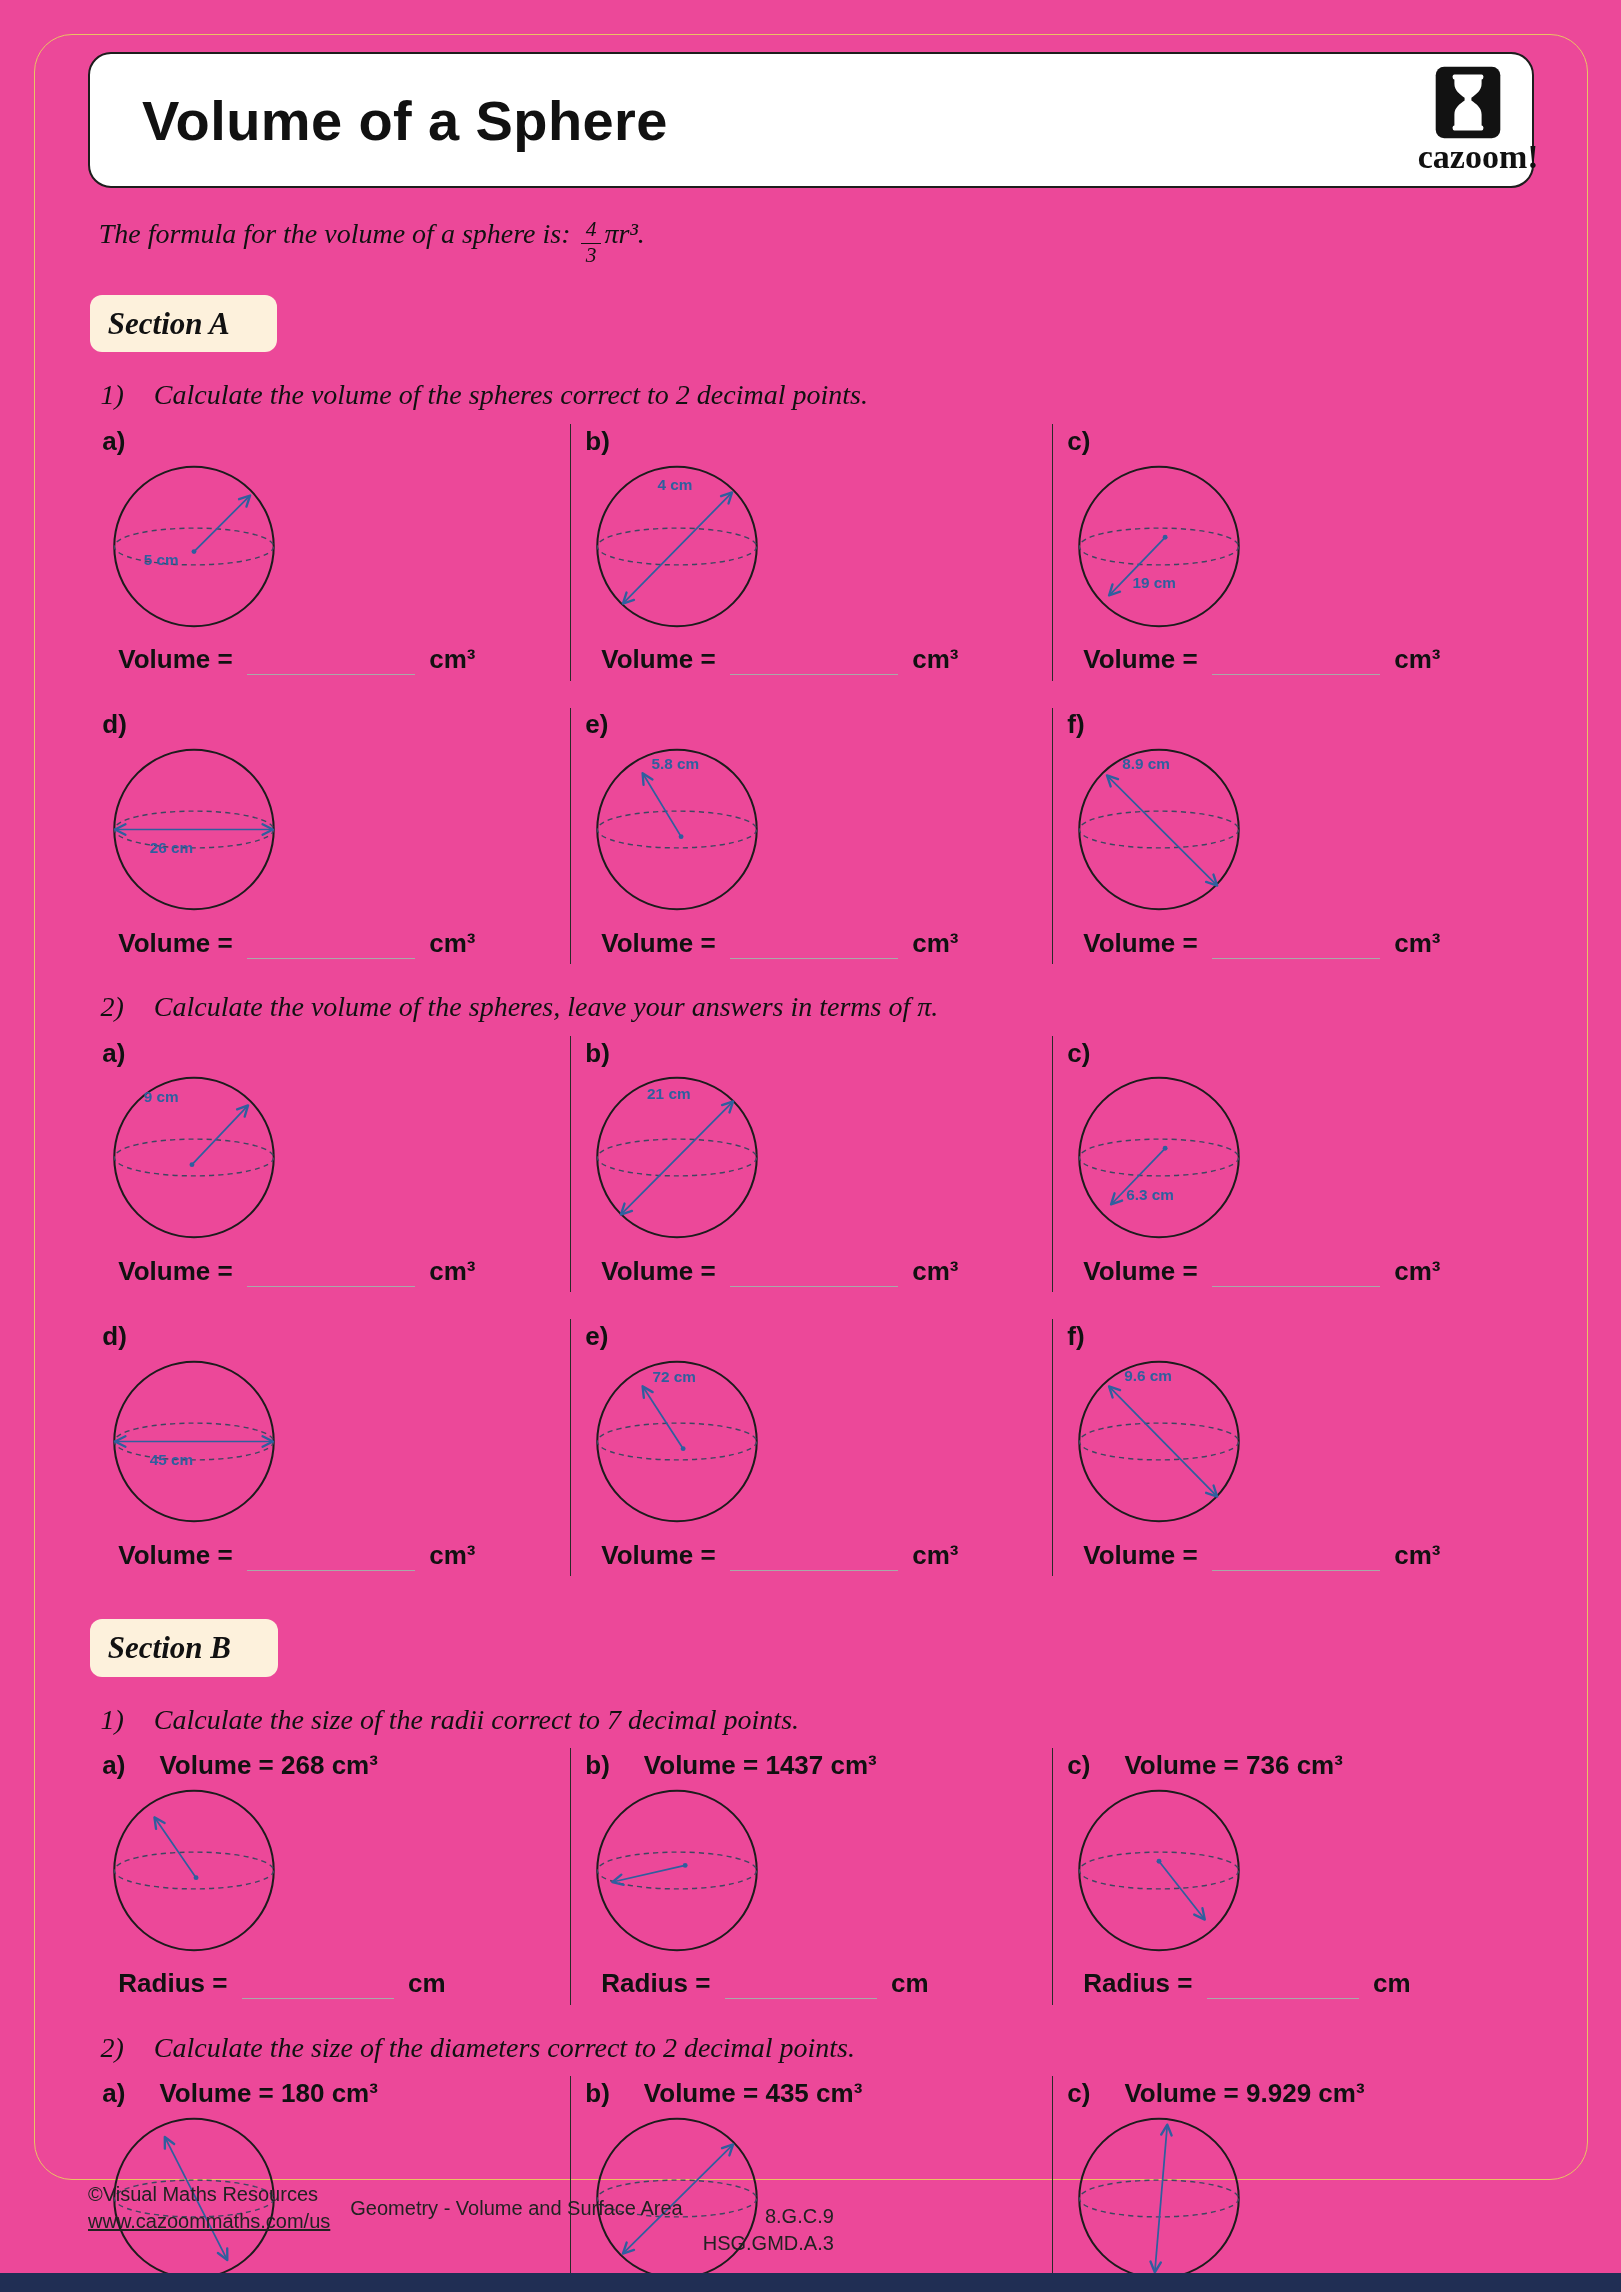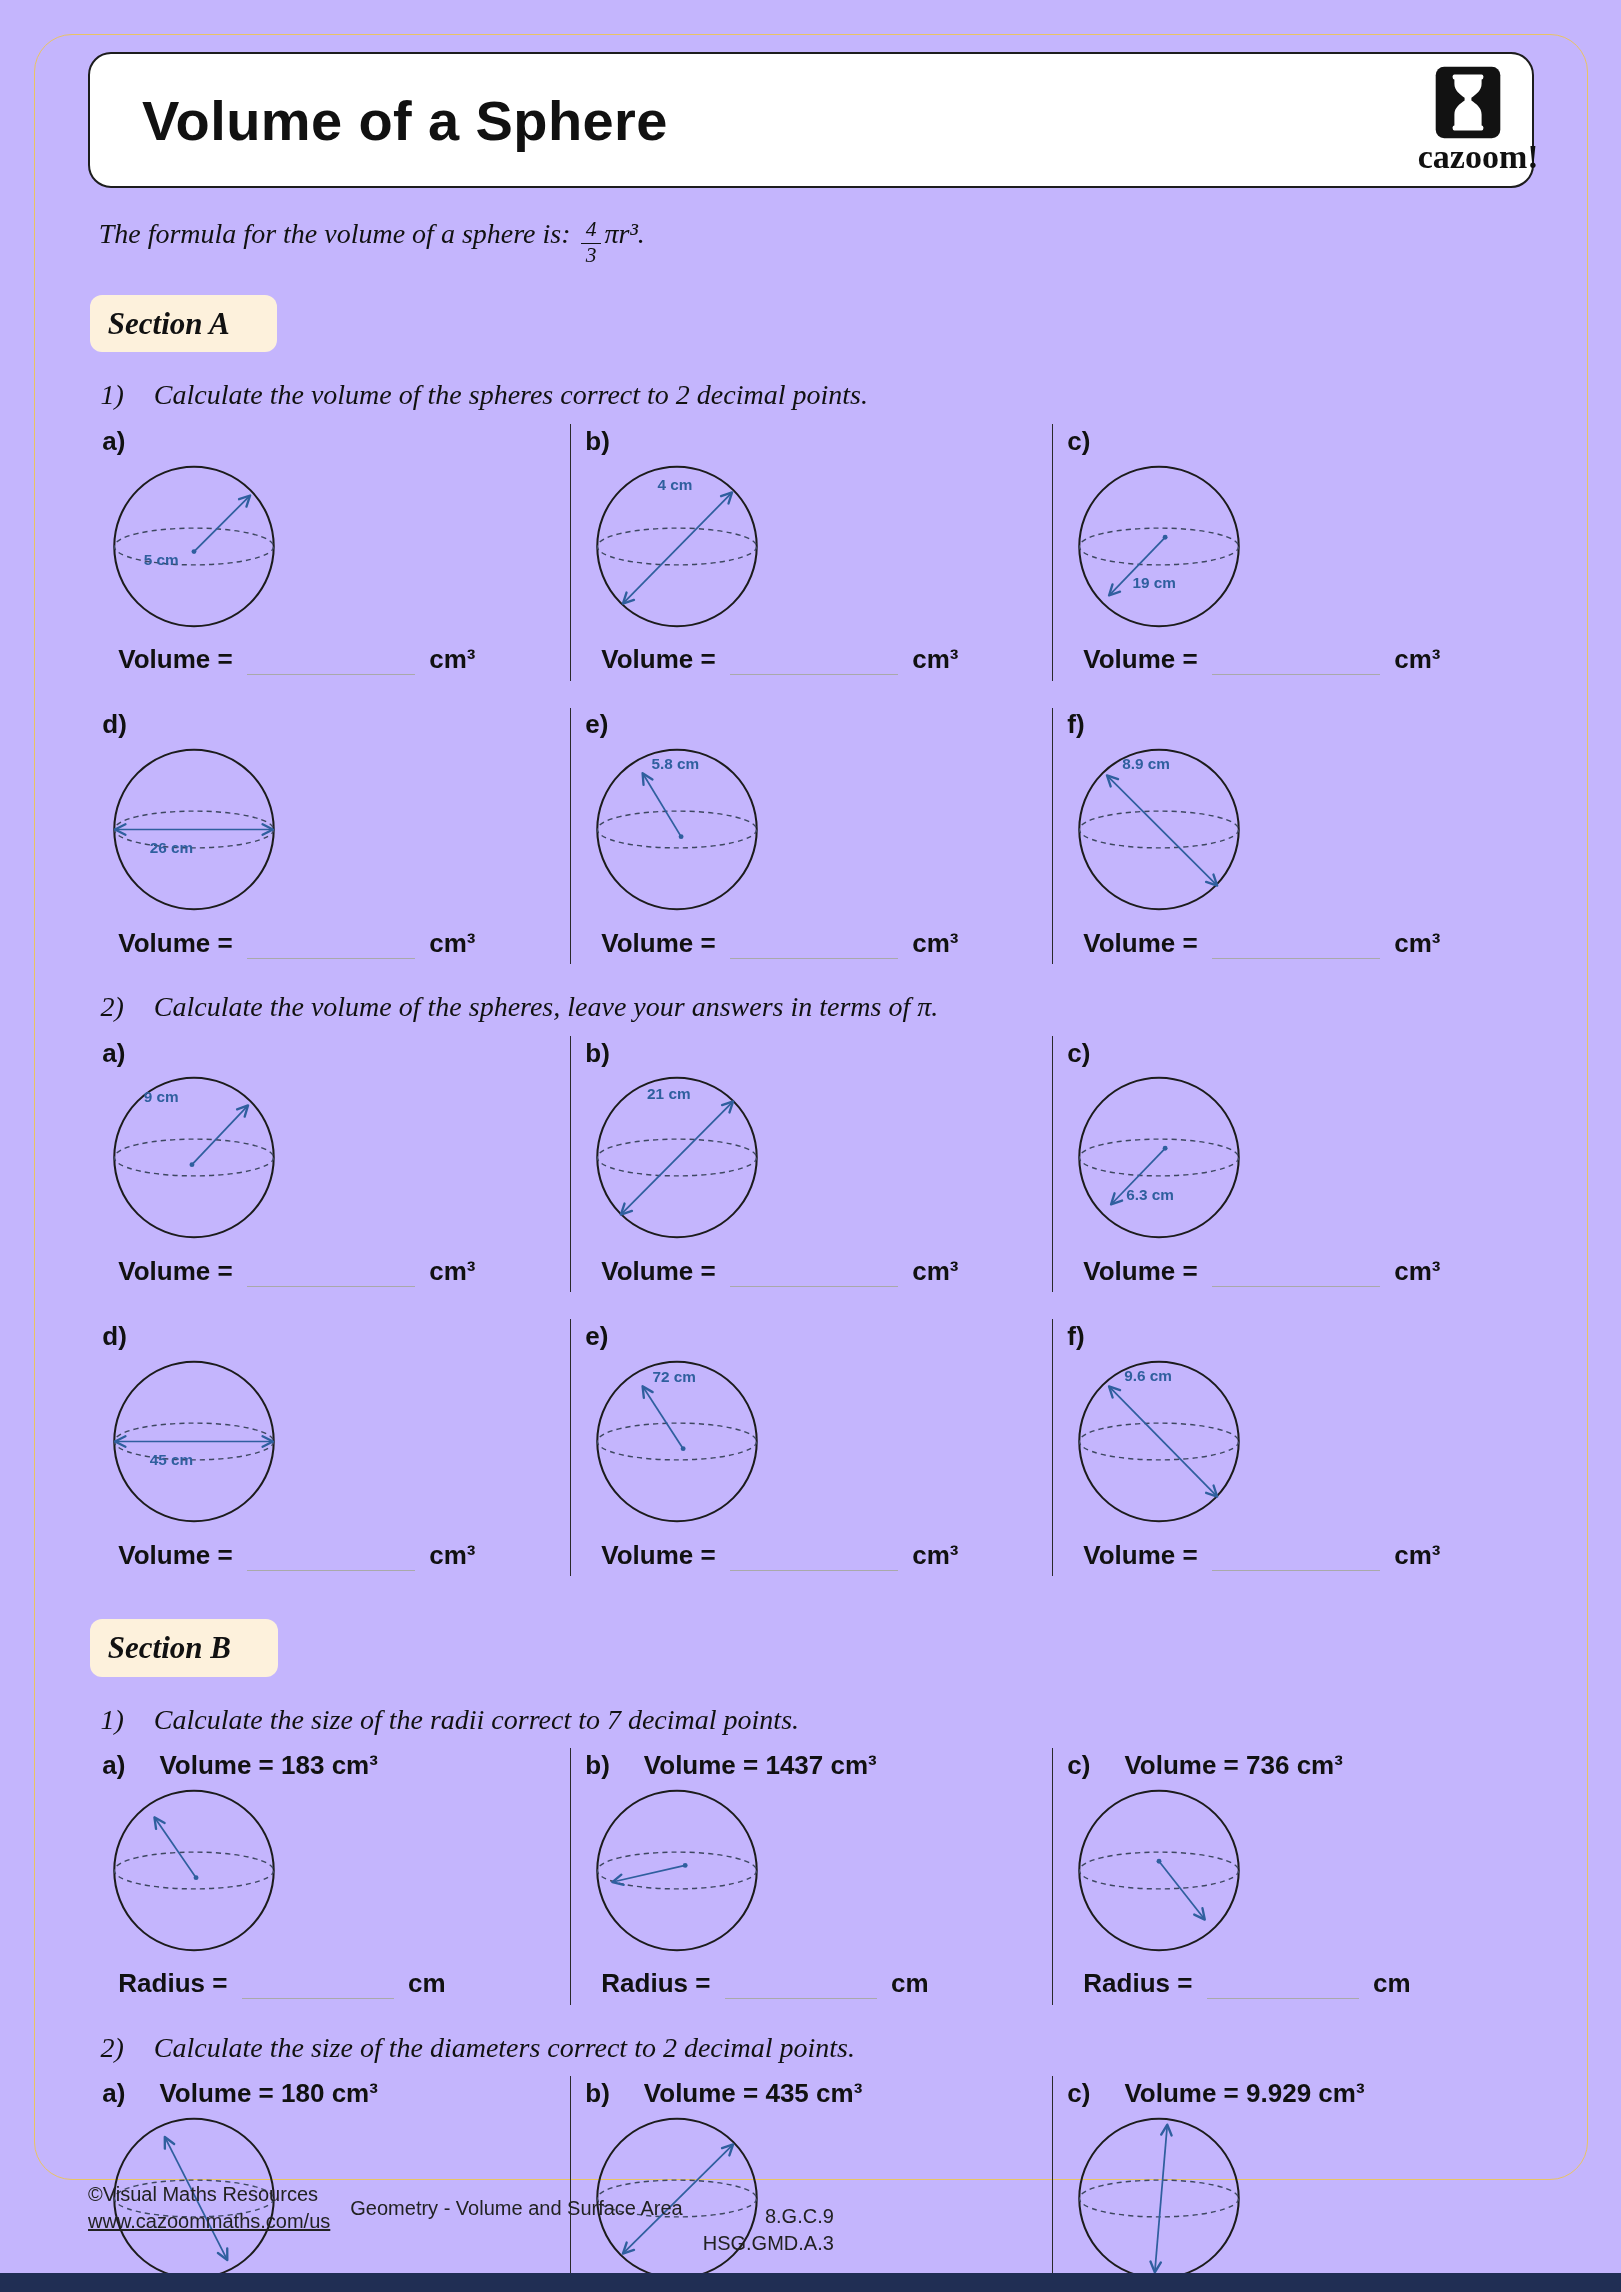--- a/index.html
+++ b/index.html
@@ -7,7 +7,7 @@
   .page {
     position: relative;
     width: 1622px; height: 2293px;
-    background: #c4b5fd;
+    background: #ec4899;
     font-family: "Liberation Sans", sans-serif;
     color: #141414;
     overflow: hidden;

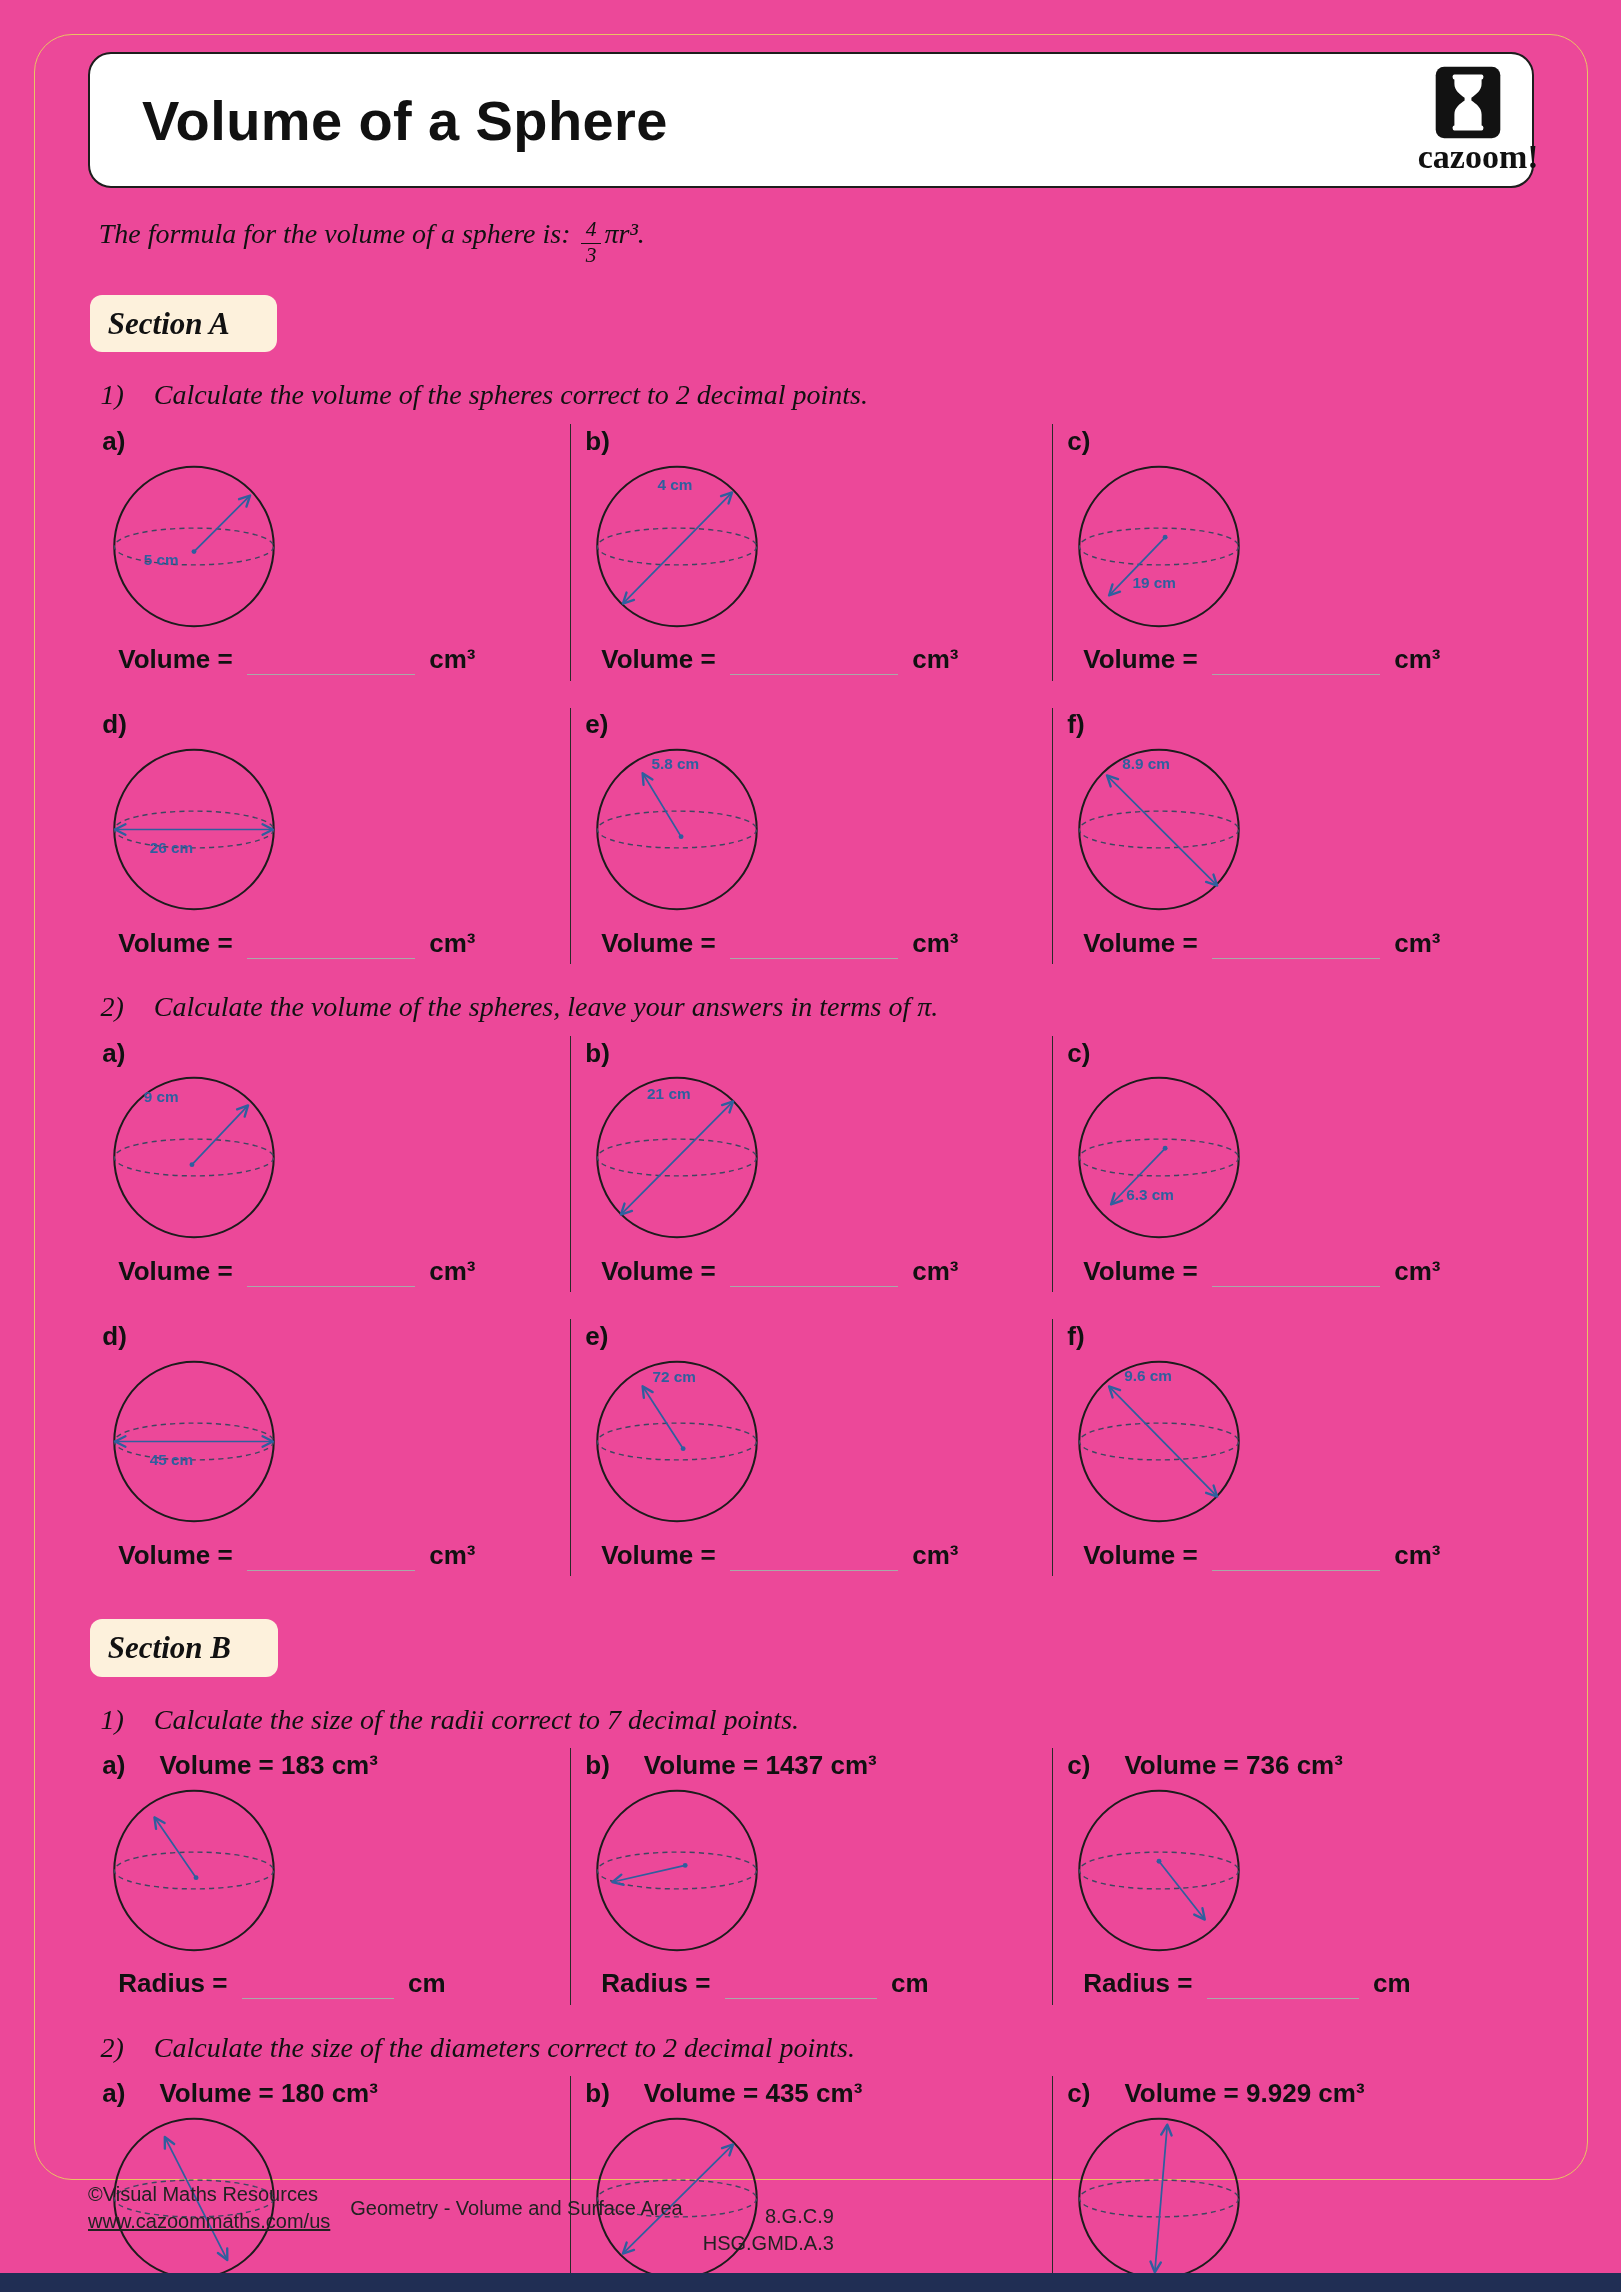--- a/index.html
+++ b/index.html
@@ -371,7 +371,7 @@
       <div class="cell">
         <div class="cell-head">
           <span>a)</span>
-          <span>Volume = 183 cm³</span>
+          <span>Volume = 268 cm³</span>
         </div>
         <div class="sphere-wrap">
           <svg class="sphere" viewBox="0 0 180 170">

